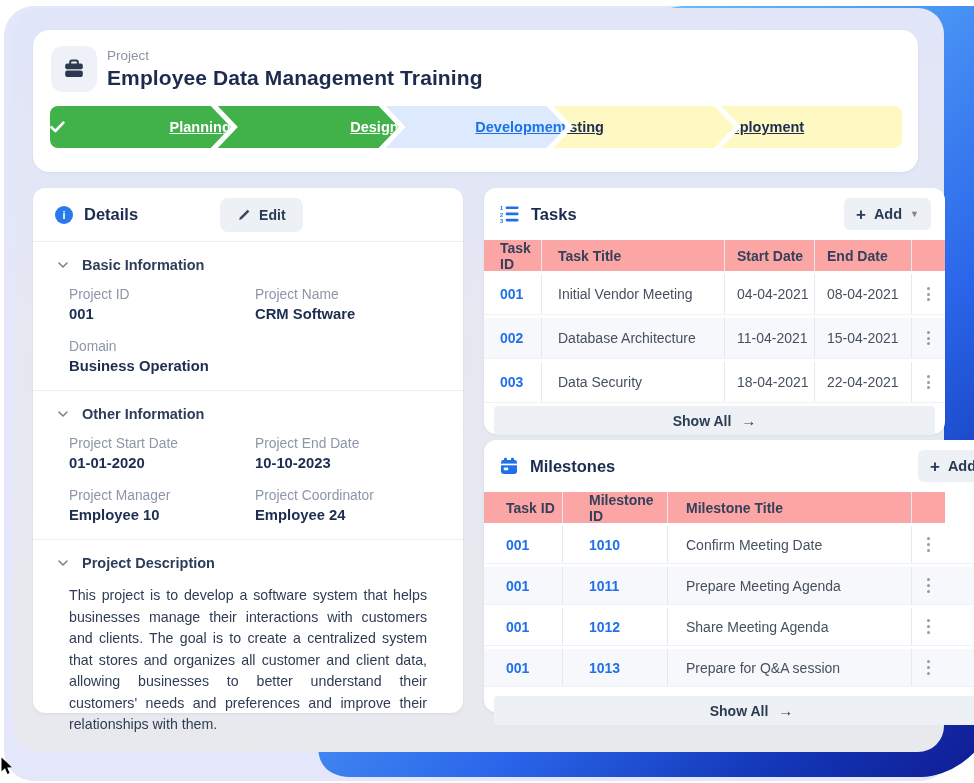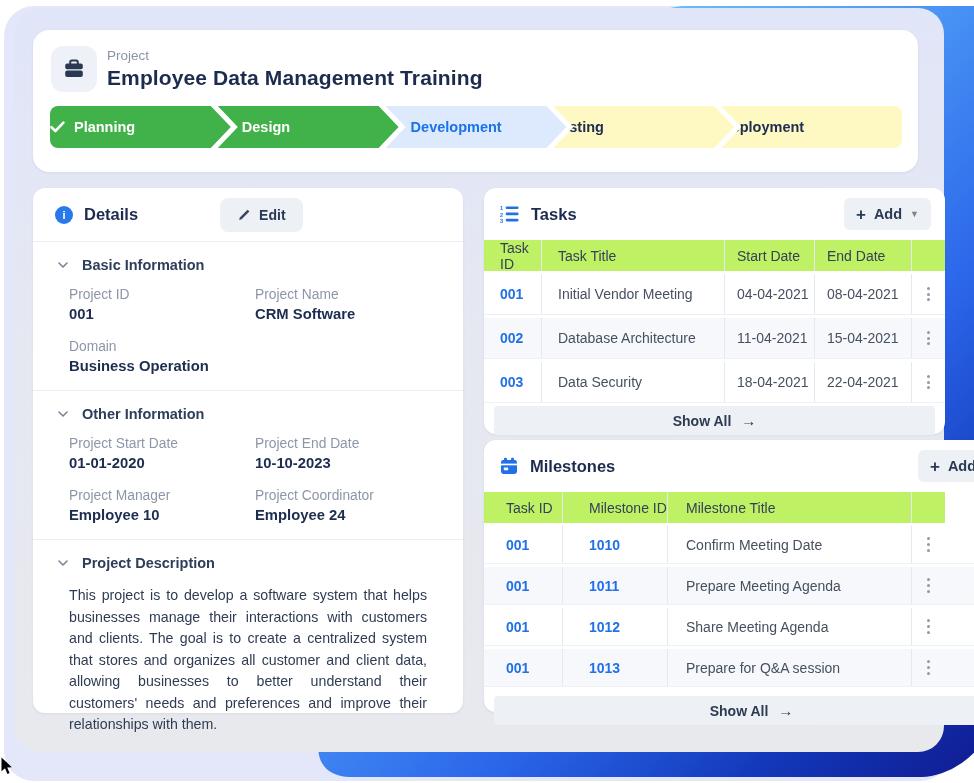--- a/index.html
+++ b/index.html
@@ -28,8 +28,8 @@
   .page-title { font-size:21px; font-weight:bold; color:#1c2b4e; letter-spacing:.1px; }
 
   .stages { display:flex; margin-top:14px; padding:0 0 0 1px; }
-  .stage { flex:1; height:42px; display:flex; align-items:center; justify-content:flex-start; gap:9px;
-    font-size:14.5px; font-weight:bold; position:relative; }
+  .stage { flex:1; height:42px; display:flex; align-items:center; justify-content:space-between; gap:9px;
+    font-size:14.5px; font-weight:bold; position:relative;text-decoration:underline; }
   .stage + .stage { margin-left:-13px; }
   .stage.first { clip-path:polygon(0 0, calc(100% - 20px) 0, 100% 50%, calc(100% - 20px) 100%, 0 100%); border-radius:8px 0 0 8px; }
   .stage.mid   { clip-path:polygon(0 0, calc(100% - 20px) 0, 100% 50%, calc(100% - 20px) 100%, 0 100%, 20px 50%); }

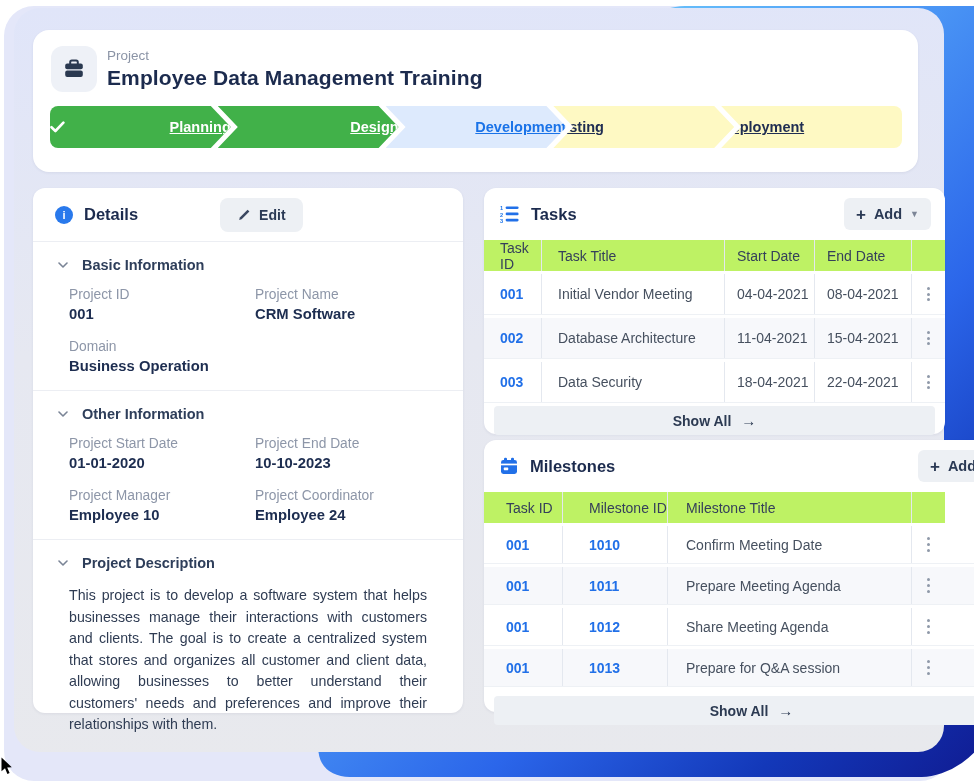--- a/index.html
+++ b/index.html
@@ -68,7 +68,7 @@
   .caret { font-size:9px; color:#7c8596; }
 
   .trow { display:flex; align-items:stretch; margin-bottom:3px; }
-  .thead .cell { background:#bef264; font-weight:normal; color:#35405a; font-size:14px; }
+  .thead .cell { background:#fca5a5; font-weight:bold; color:#35405a; font-size:14px; }
   .cell { display:flex; align-items:center; font-size:14px; color:#46505f; border-right:1px solid #e4e8ef; }
   .cell:last-child { border-right:none; }
   .trow.body { background:#fff; }

